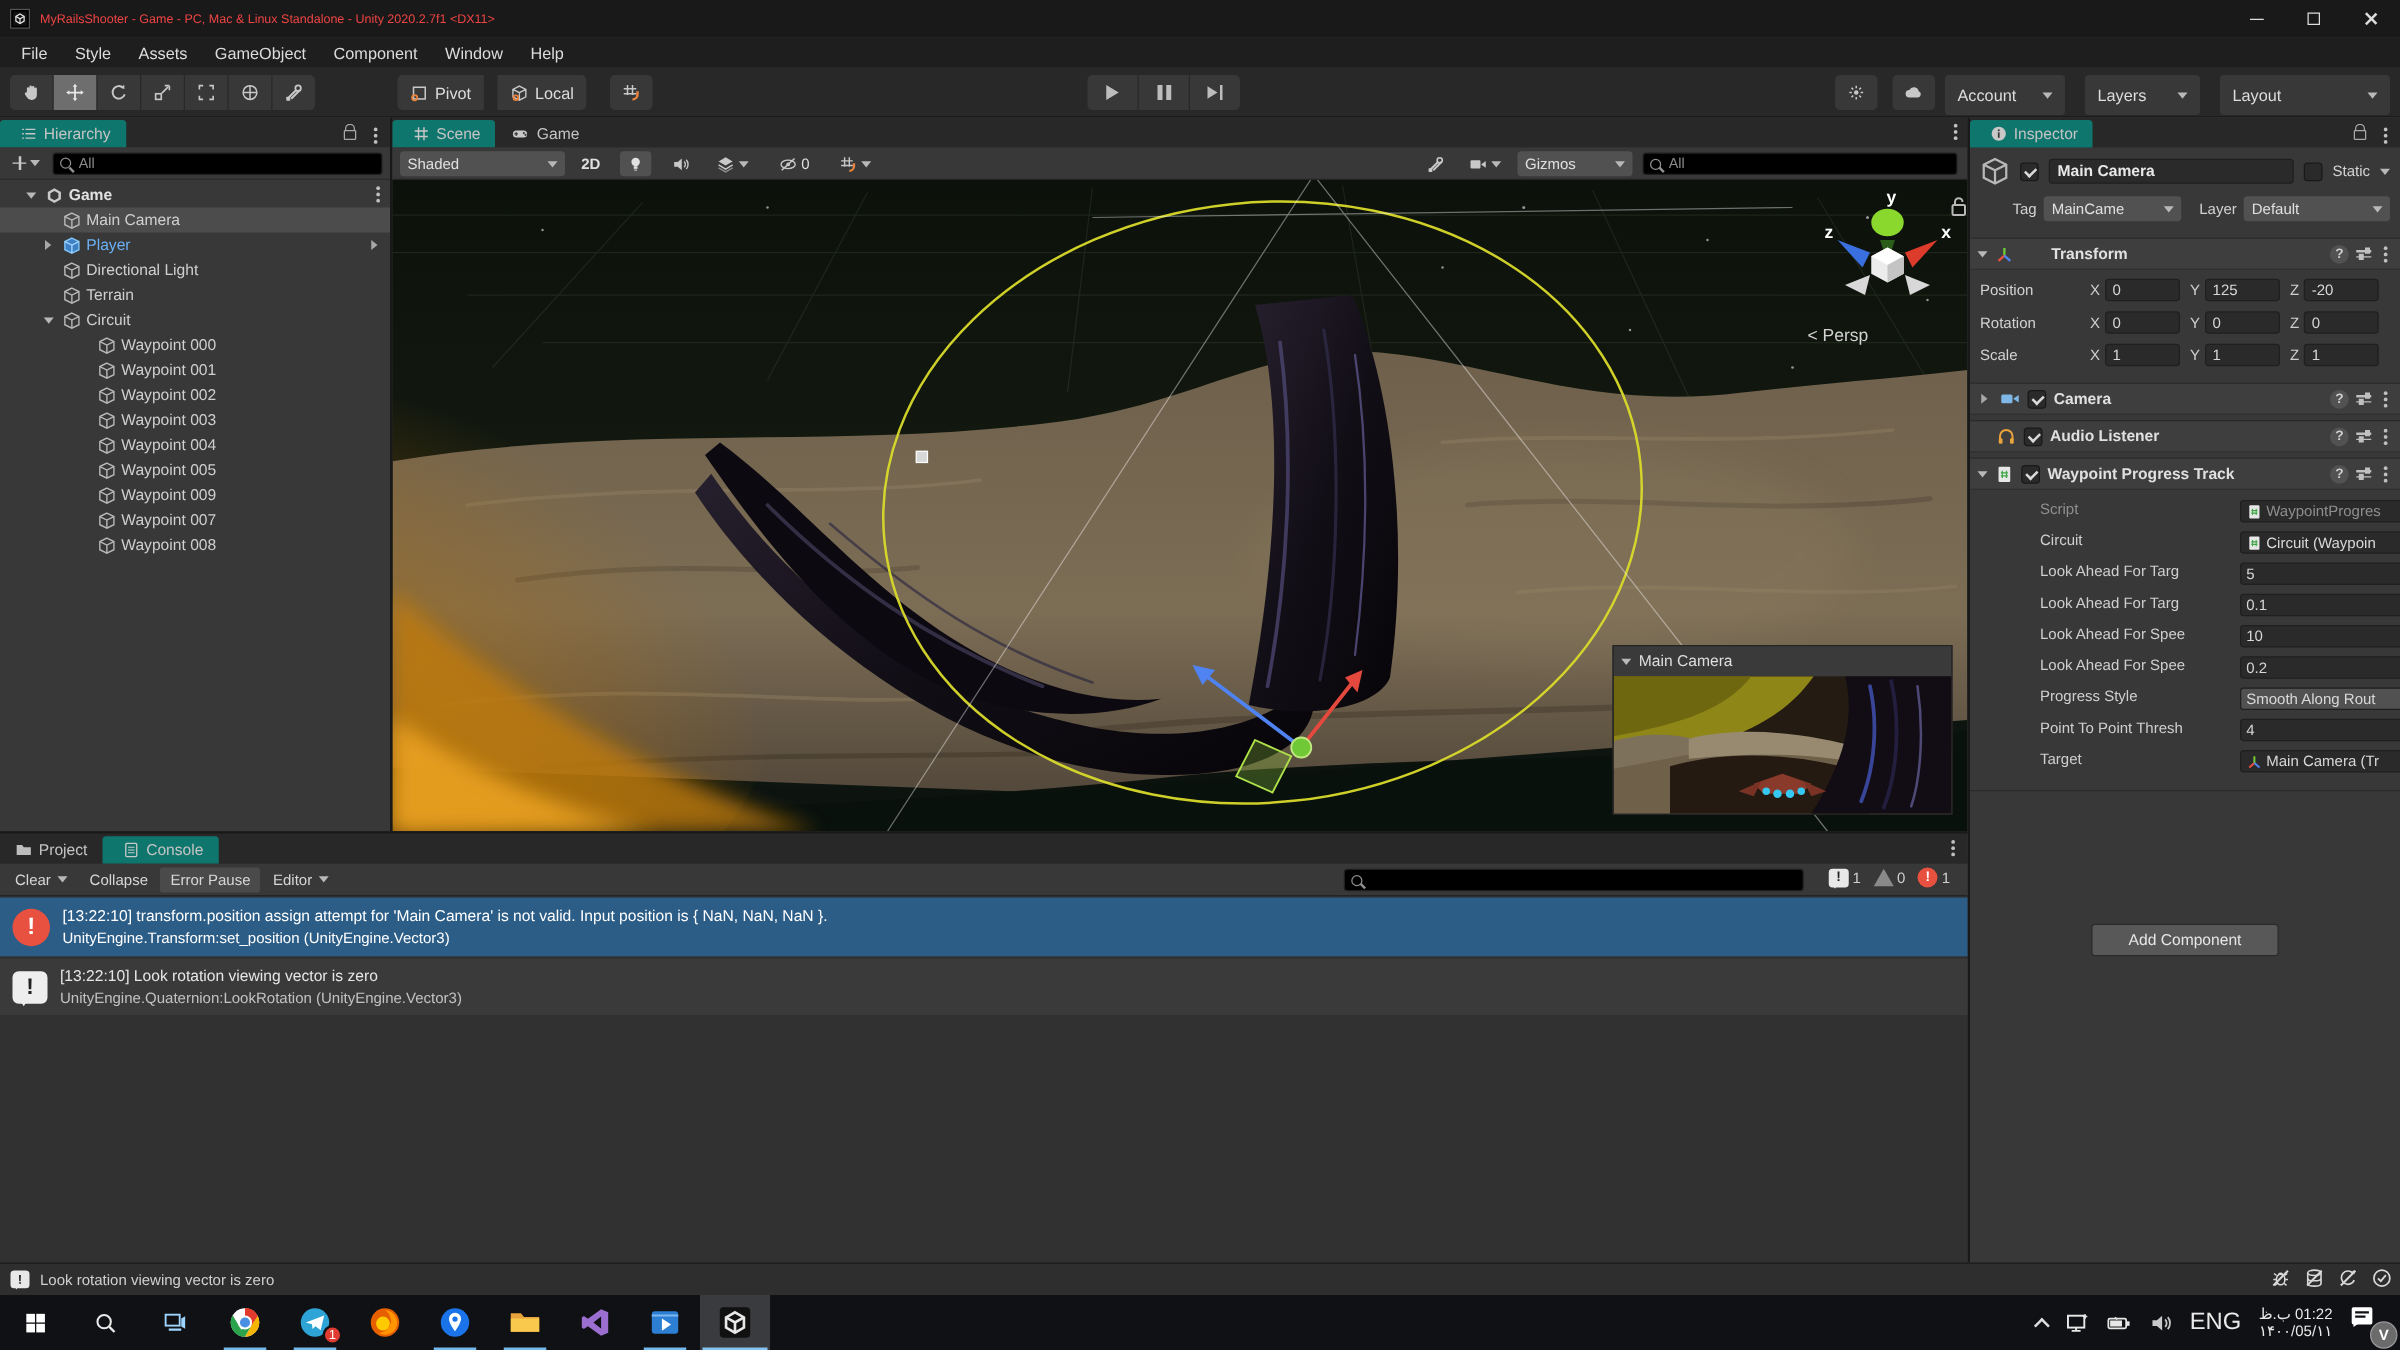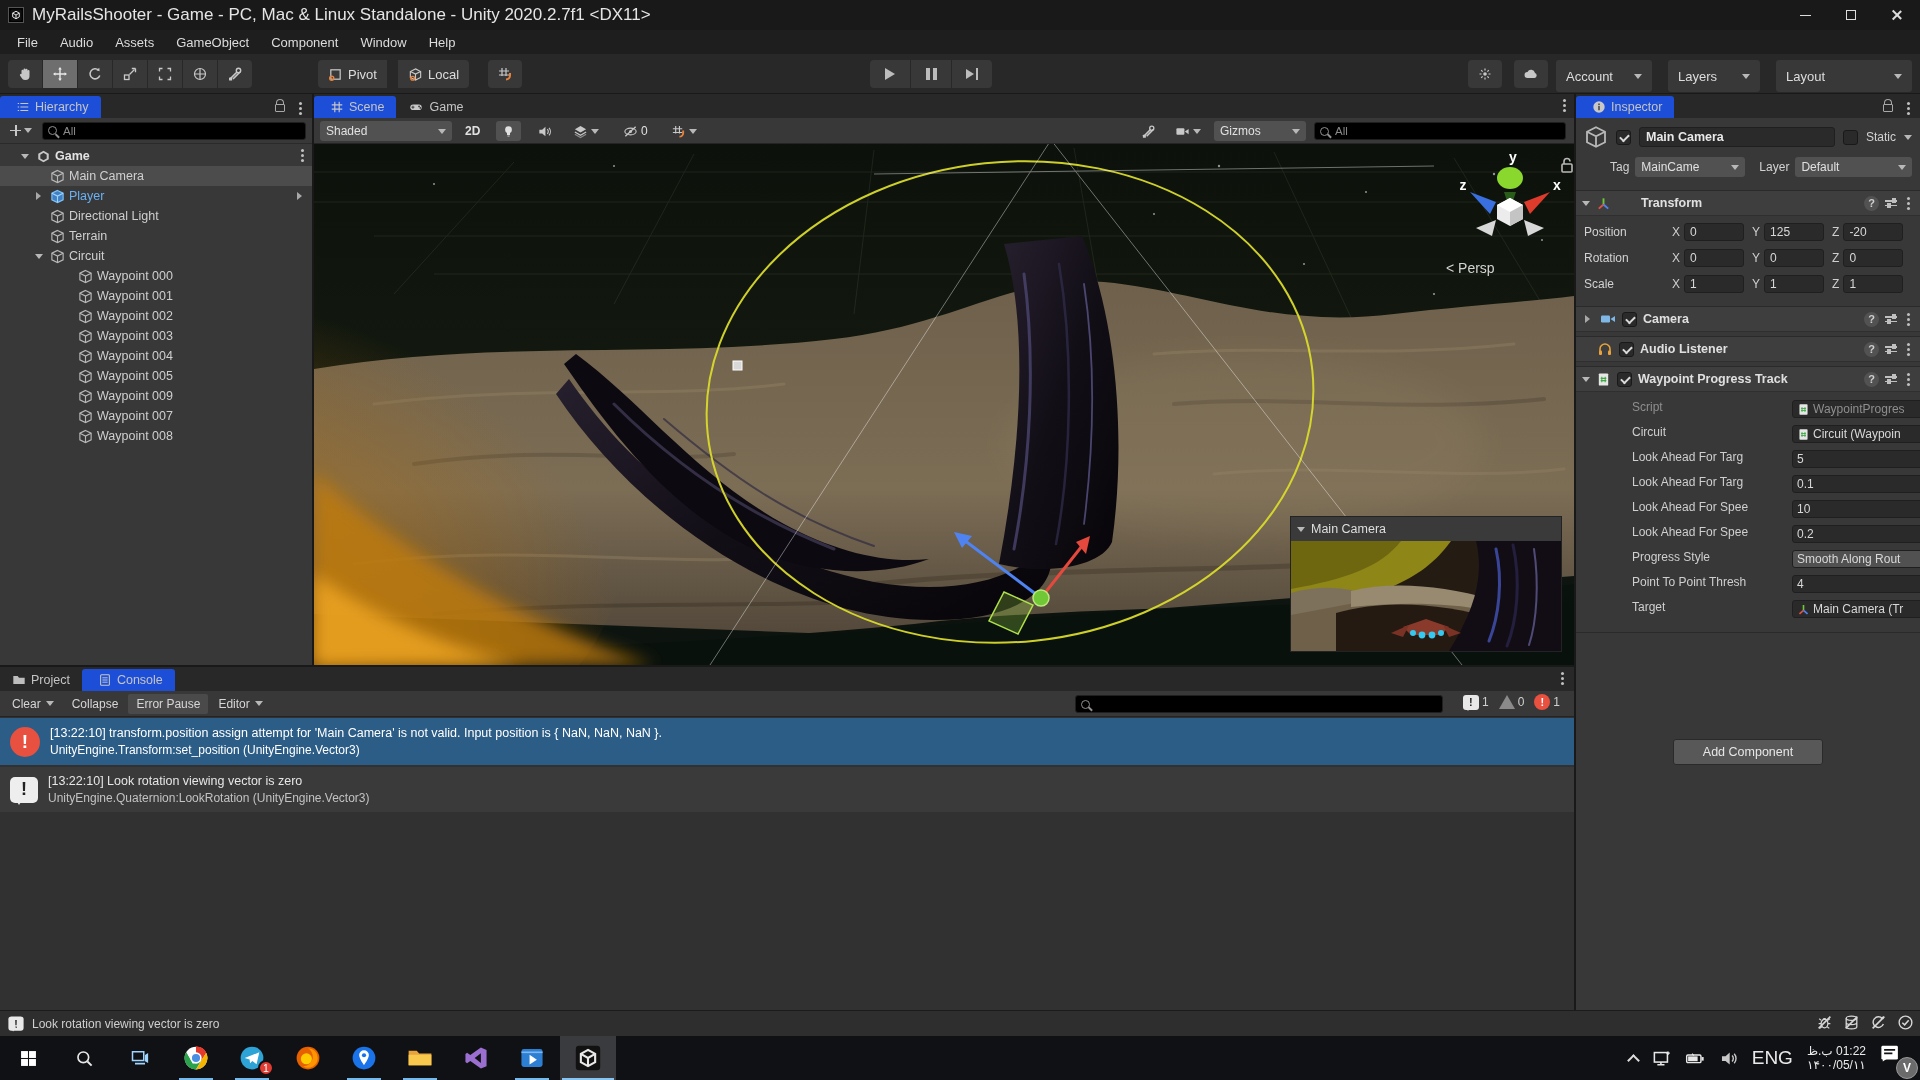--- a/index.html
+++ b/index.html
@@ -9,7 +9,7 @@
   
   .titlebar{left:0;top:0;width:1920px;height:30px;background:#191919;display:flex;align-items:center;}
   .titlebar .appicon{width:16px;height:16px;margin:0 8px 0 8px;background:#000;border:1px solid #555;display:flex;align-items:center;justify-content:center;}
-  .title-text{color:#e5e5e5;font-size:17px;}
+  .title-text{color:#ef4444;font-size:10px;}
   .wincontrols{position:absolute;right:0;top:0;height:30px;display:flex;}
   .winbtn{width:46px;height:30px;display:flex;align-items:center;justify-content:center;}
   .glyph-min{width:11px;height:1px;background:#ddd;}

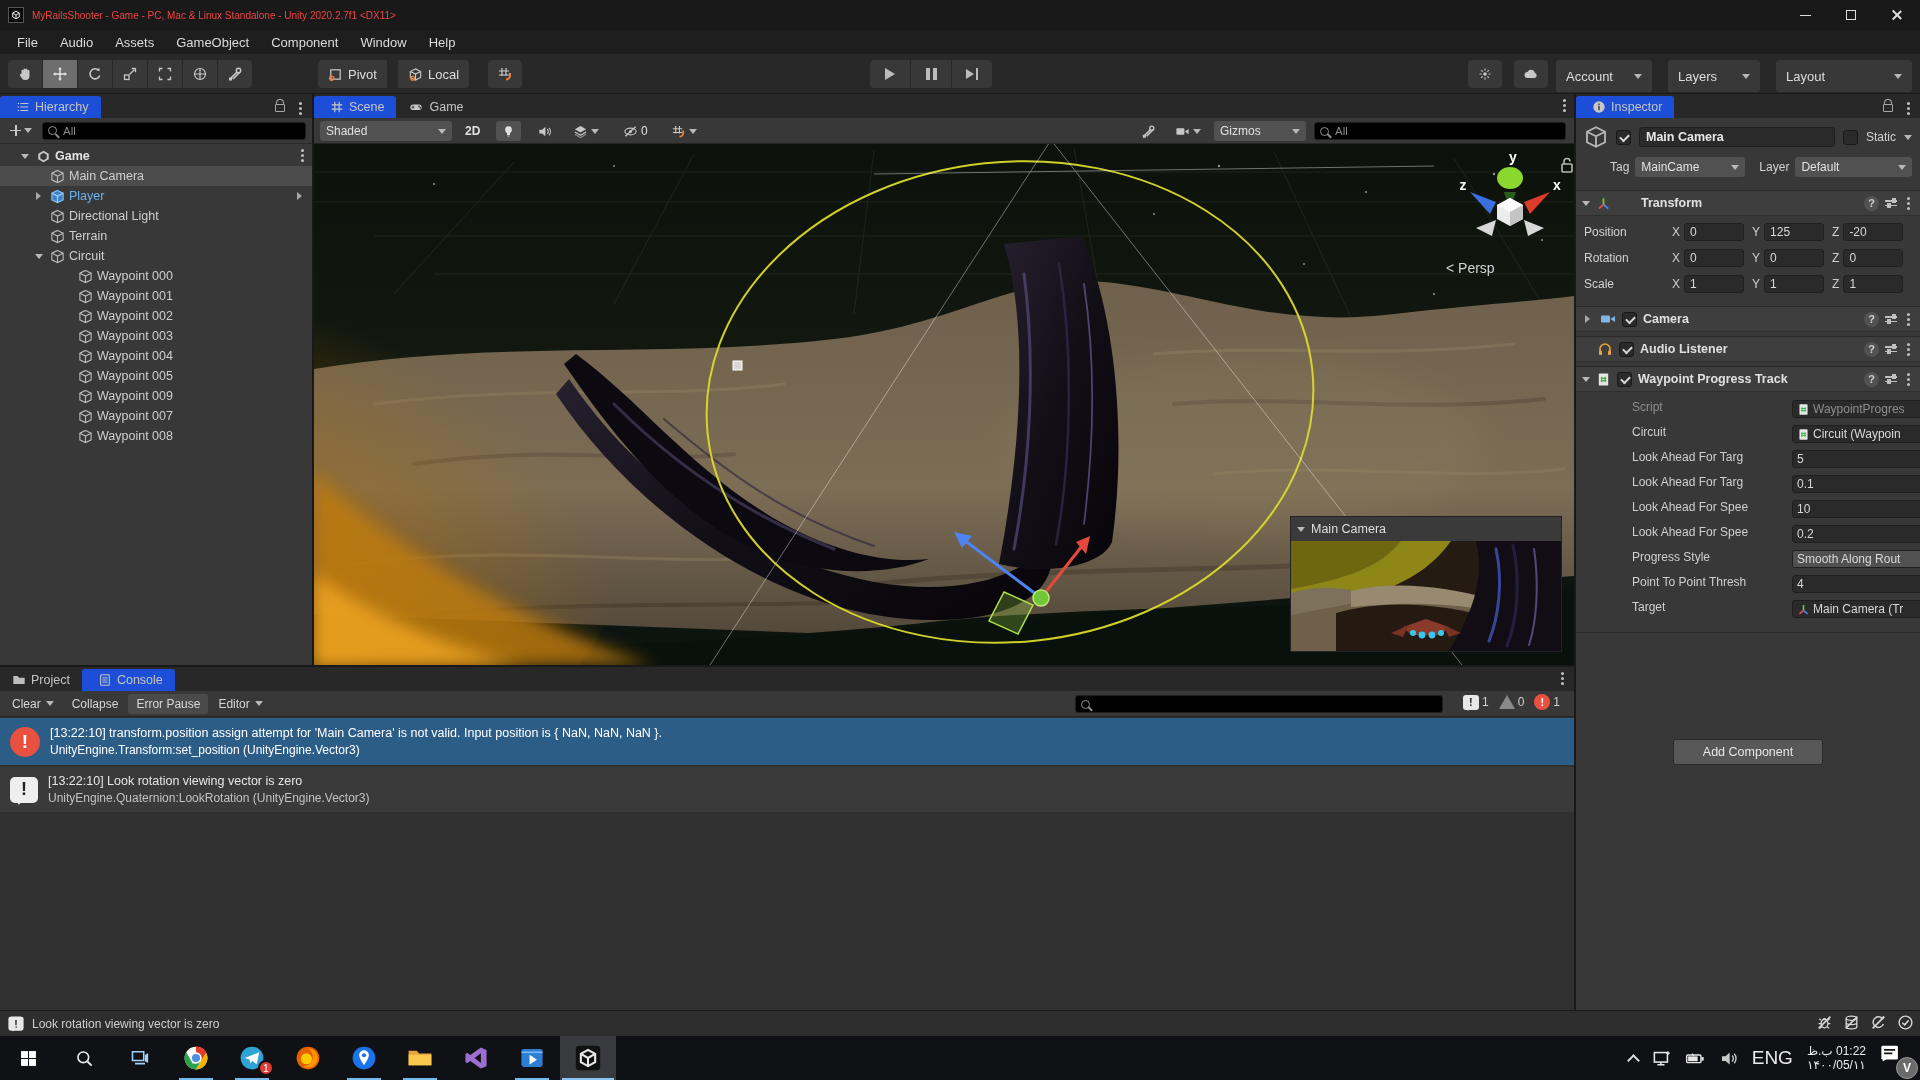--- a/index.html
+++ b/index.html
@@ -376,7 +376,7 @@
 
   <div class="abs menubar">
     <span class="menu-item">File</span>
-    <span class="menu-item">Audio</span>
+    <span class="menu-item">Style</span>
     <span class="menu-item">Assets</span>
     <span class="menu-item">GameObject</span>
     <span class="menu-item">Component</span>

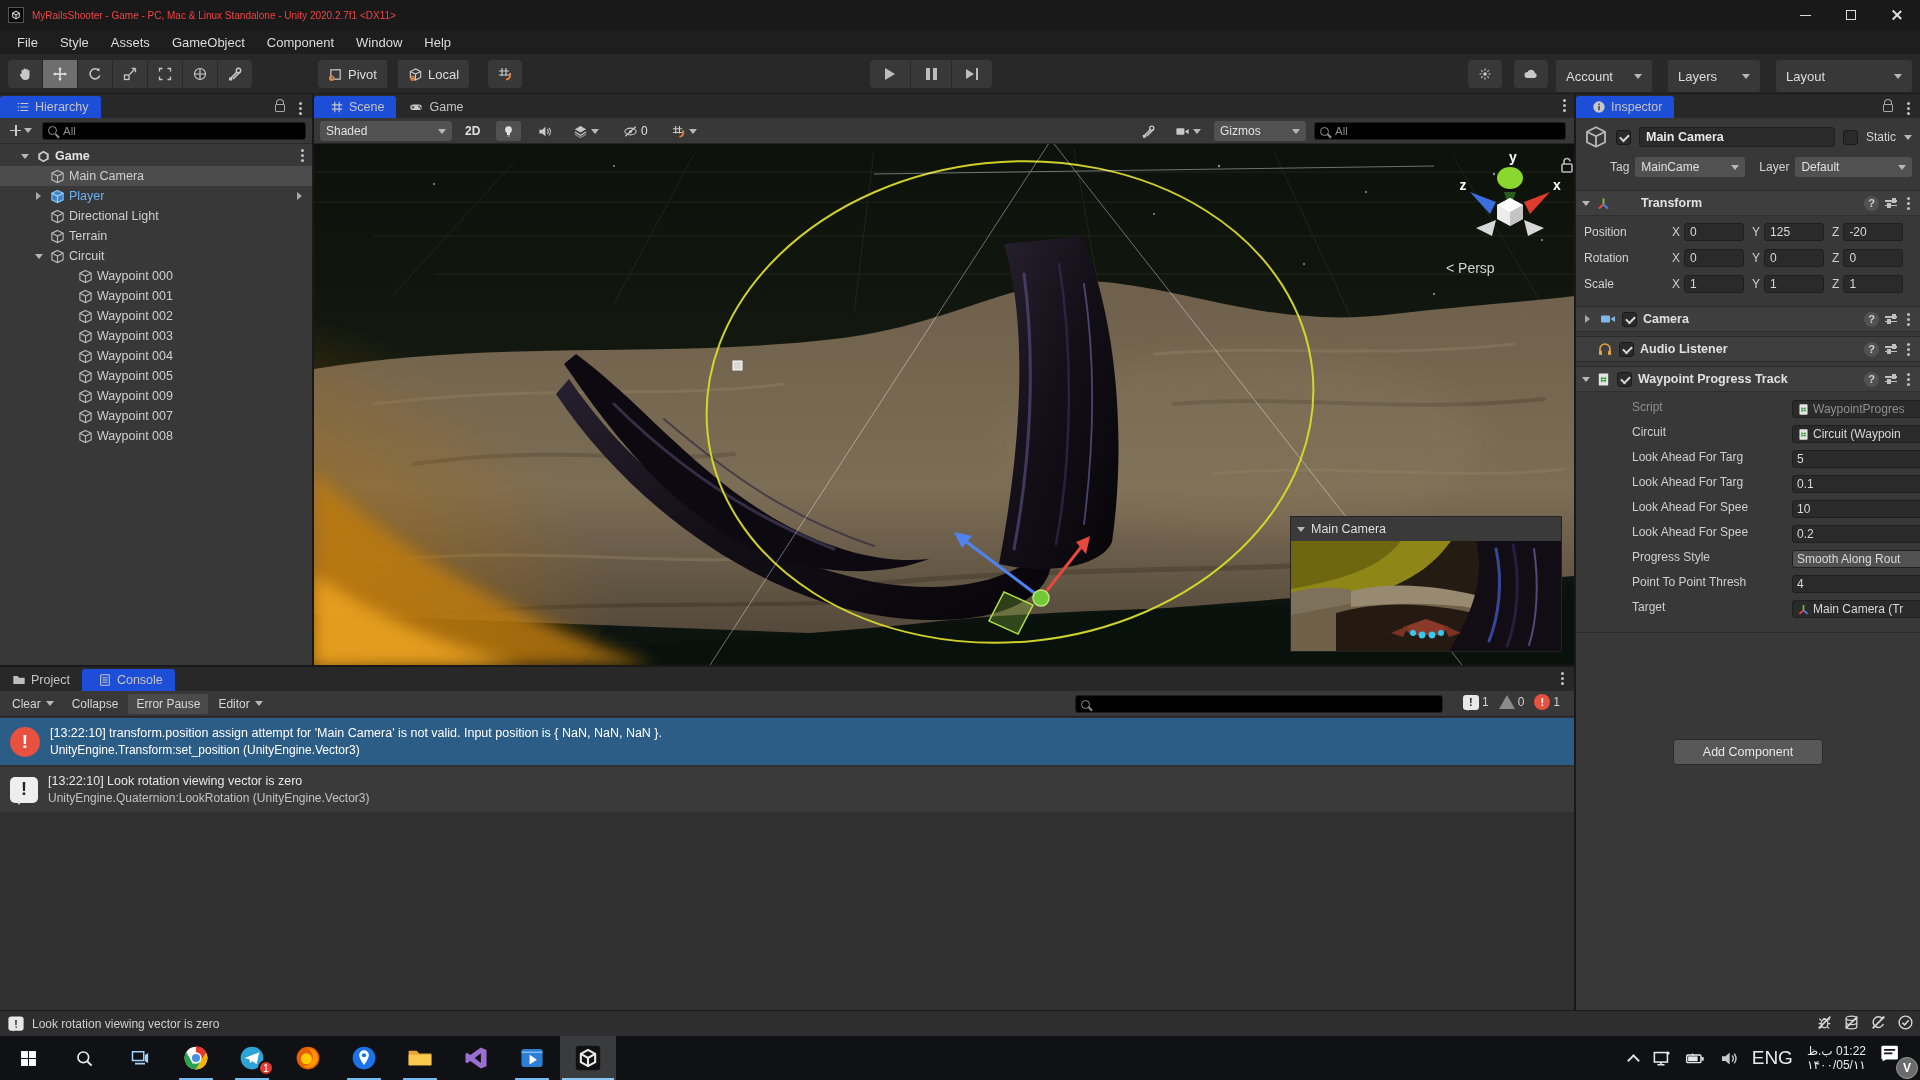--- a/index.html
+++ b/index.html
@@ -53,7 +53,7 @@
   
   .tabbar{position:absolute;height:24px;background:#282828;display:flex;align-items:flex-end;}
   .tab{height:22px;display:flex;align-items:center;gap:5px;padding:0 12px;color:#c4c4c4;font-size:12.5px;background:transparent;}
-  .tab.active{background:#1d4ed8;border-radius:3px 3px 0 0;padding-left:16px;}
+  .tab.active{background:#0f766e;border-radius:3px 3px 0 0;padding-left:16px;}
   .panel-topicons{position:absolute;top:4px;display:flex;gap:14px;align-items:center;}
   
   .hier{left:0;top:94px;width:314px;height:571px;background:#383838;border-right:2px solid #191919;}

